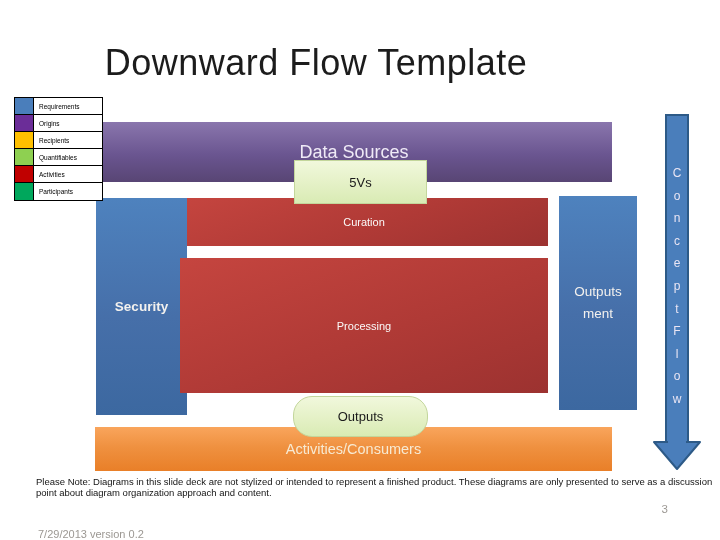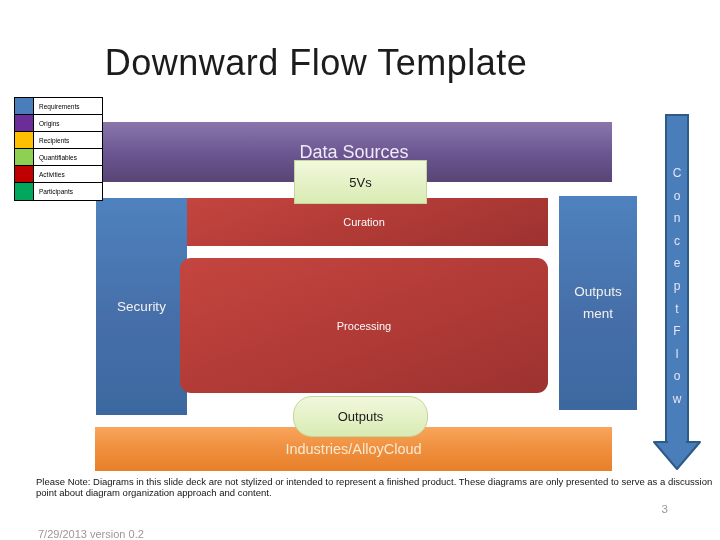--- a/index.html
+++ b/index.html
@@ -35,7 +35,7 @@
   .processing{left:180px;top:258px;width:368px;height:135px;border-radius:11px;}
   .box-blue{background:linear-gradient(#4e82be,#466fa9 55%,#3c68a0);
     color:#f3f1ee;font-size:13.5px;z-index:1;text-align:center;white-space:pre-line;}
-  .security{left:96px;top:198px;width:91px;height:217px;}
+  .security{left:96px;top:198px;width:91px;height:217px;font-weight:bold;}
   .management{left:559px;top:196px;width:78px;height:214px;line-height:1.6;}
   .box-green{background:linear-gradient(#f1f8dc,#e3f0c4 60%,#d9ebb4);
     border:1.2px solid #c3d69b;color:#1a1a1a;font-size:13px;z-index:3;}

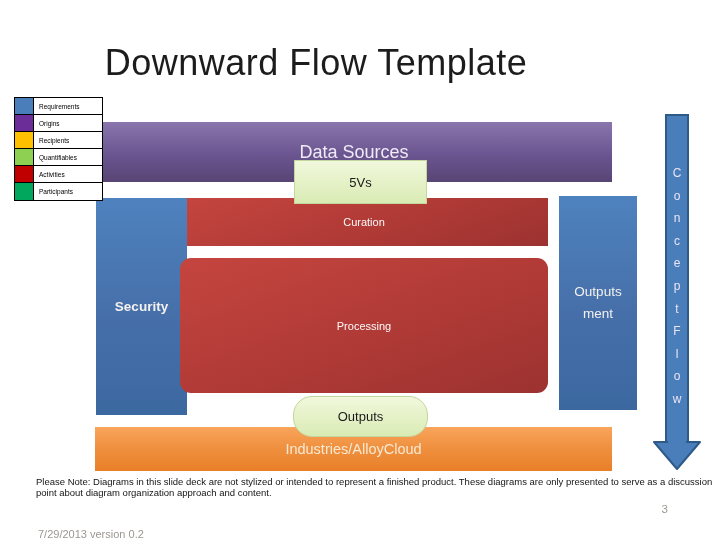--- a/index.html
+++ b/index.html
@@ -32,7 +32,7 @@
   .box-red{background:linear-gradient(160deg,#c5453f,#b03a36 55%,#9c3230);
     color:#fbfaf9;font-size:11px;z-index:1;}
   .curation{left:180px;top:198px;width:368px;height:48px;}
-  .processing{left:180px;top:258px;width:368px;height:135px;border-radius:11px;}
+  .processing{left:180px;top:258px;width:368px;height:135px;}
   .box-blue{background:linear-gradient(#4e82be,#466fa9 55%,#3c68a0);
     color:#f3f1ee;font-size:13.5px;z-index:1;text-align:center;white-space:pre-line;}
   .security{left:96px;top:198px;width:91px;height:217px;font-weight:bold;}

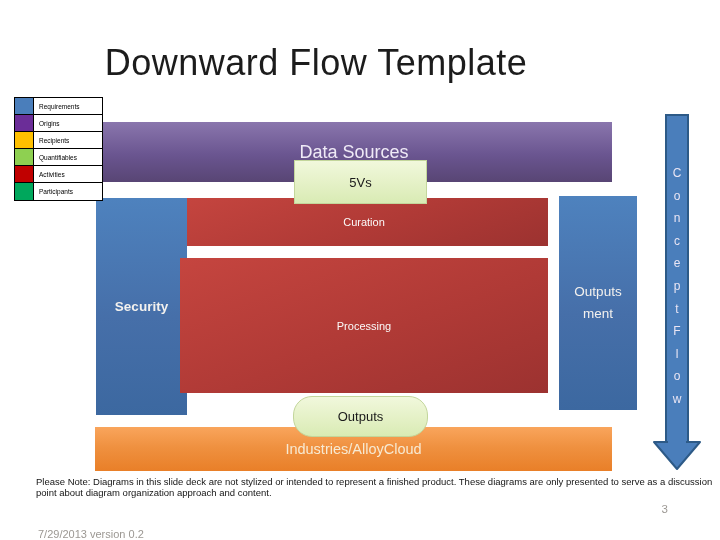--- a/index.html
+++ b/index.html
@@ -97,7 +97,7 @@
 <div class="abs box box-blue management">Outputs
 ment</div>
 <div class="abs box box-green outputs">Outputs</div>
-<div class="abs box bar-orange">Industries/AlloyCloud</div>
+<div class="abs box bar-orange">Activities/Consumers</div>
 
 <div class="abs arrow-wrap">
   <svg width="52" height="360" viewBox="0 0 52 360">

